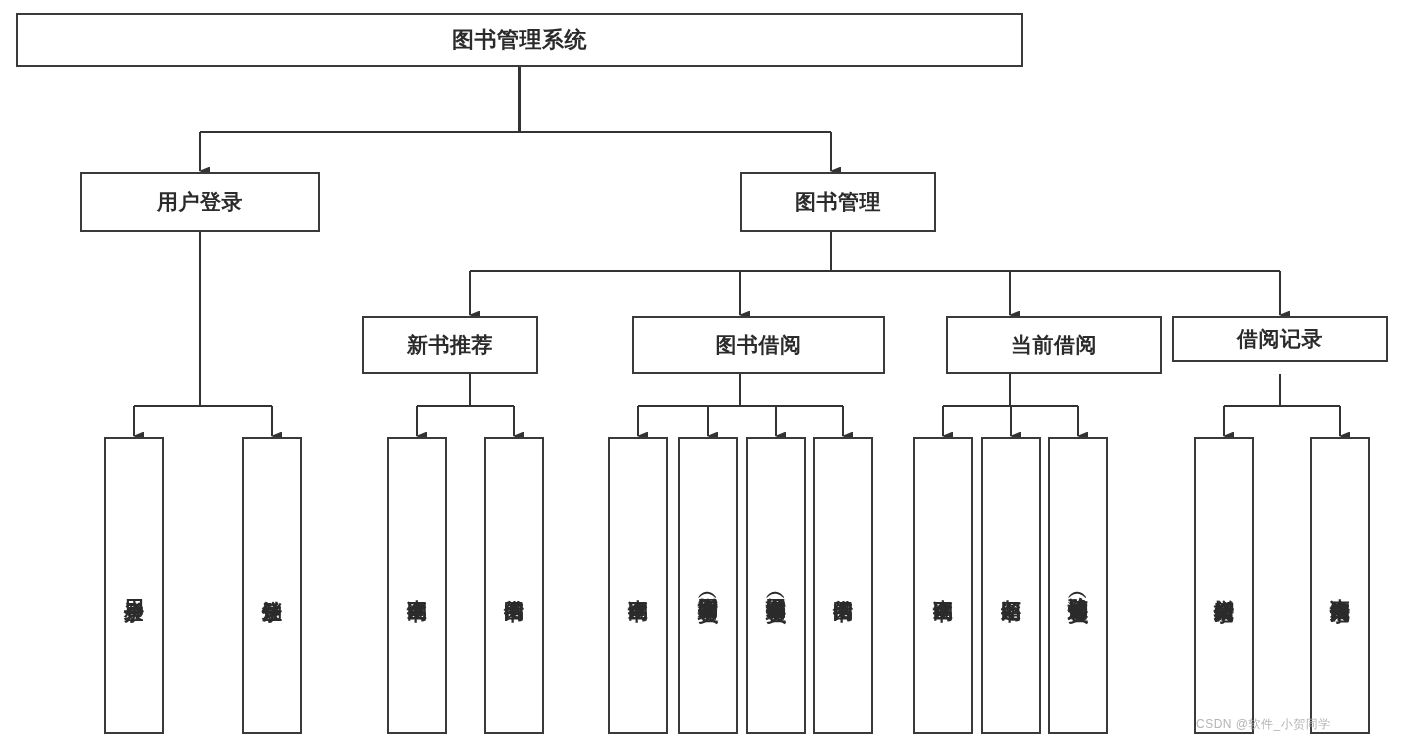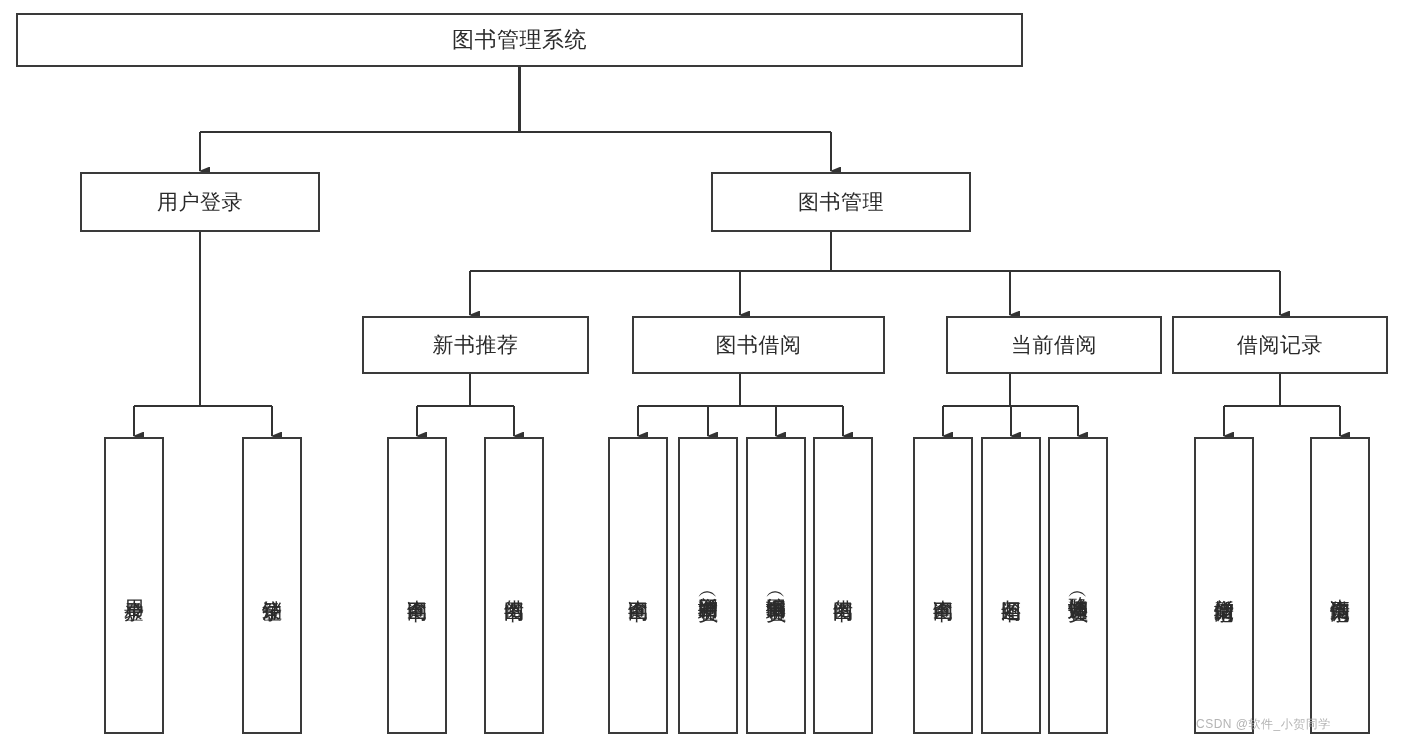--- a/index.html
+++ b/index.html
@@ -41,6 +41,7 @@
     text-align: center;
     line-height: 1.18;
     white-space: pre-line;
+    font-weight: bold;
   }
   .node.horizontal .node-label {
     writing-mode: horizontal-tb;

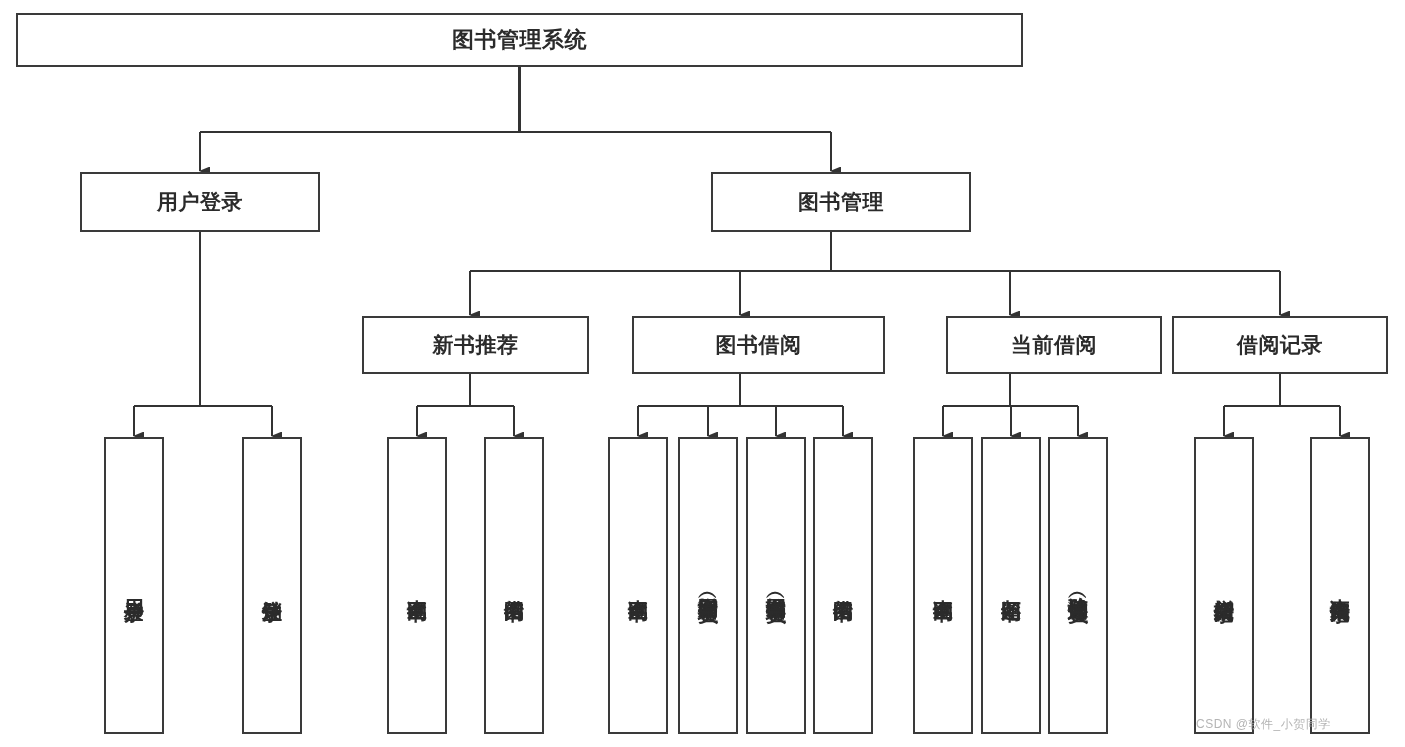--- a/index.html
+++ b/index.html
@@ -126,7 +126,7 @@
       <div class="node horizontal" style="left: 80px; top: 172px; width: 240px; height: 60px;">
         <span class="node-label">用户登录</span>
       </div>
-      <div class="node horizontal" style="left: 711px; top: 172px; width: 260px; height: 60px;">
+      <div class="node horizontal" style="left: 740px; top: 172px; width: 196px; height: 60px;">
         <span class="node-label">图书管理</span>
       </div>
       <div class="node horizontal" style="left: 362px; top: 316px; width: 227px; height: 58px;">

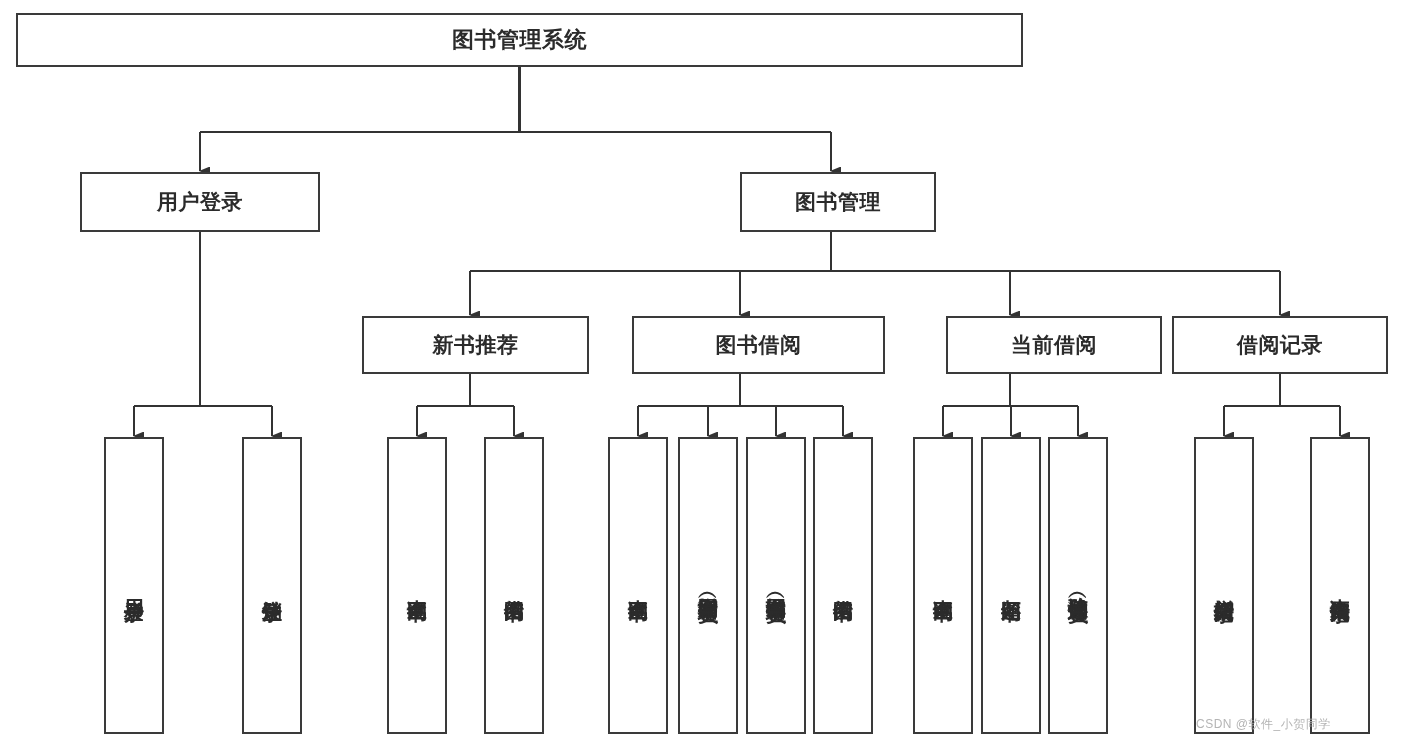--- a/index.html
+++ b/index.html
@@ -129,7 +129,7 @@
       <div class="node horizontal" style="left: 740px; top: 172px; width: 196px; height: 60px;">
         <span class="node-label">图书管理</span>
       </div>
-      <div class="node horizontal" style="left: 362px; top: 316px; width: 227px; height: 58px;">
+      <div class="node horizontal" style="left: 362px; top: 316px; width: 176px; height: 58px;">
         <span class="node-label">新书推荐</span>
       </div>
       <div class="node horizontal" style="left: 632px; top: 316px; width: 253px; height: 58px;">

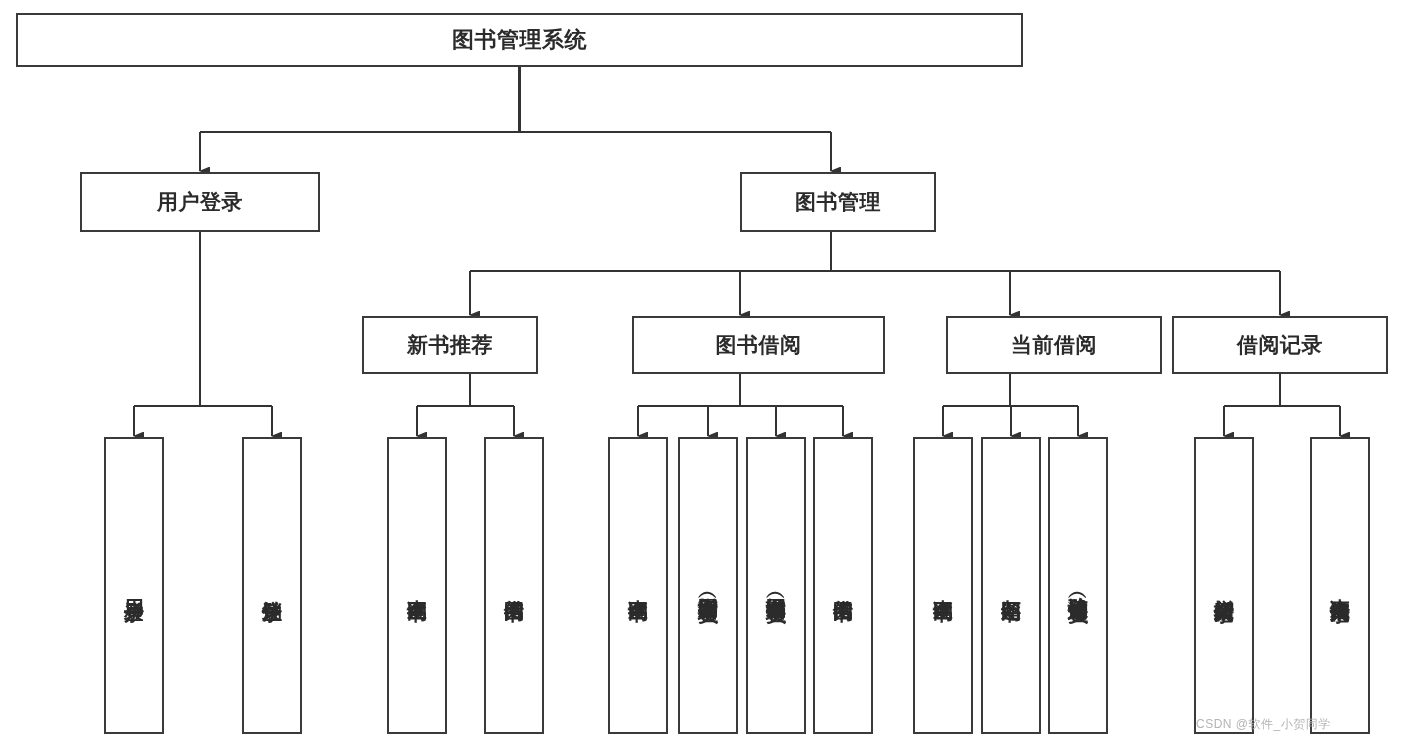--- a/index.html
+++ b/index.html
@@ -138,7 +138,7 @@
       <div class="node horizontal" style="left: 902px; top: 316px; width: 216px; height: 58px; margin-left: 44px;">
         <span class="node-label">当前借阅</span>
       </div>
-      <div class="node horizontal" style="left: 1172px; top: 316px; width: 216px; height: 58px;">
+      <div class="node horizontal" style="left: 1172px; top: 316px; width: 216px; height: 46px;">
         <span class="node-label">借阅记录</span>
       </div>
       <div class="node vertical" style="left: 104px; top: 437px; width: 60px; height: 297px;">

